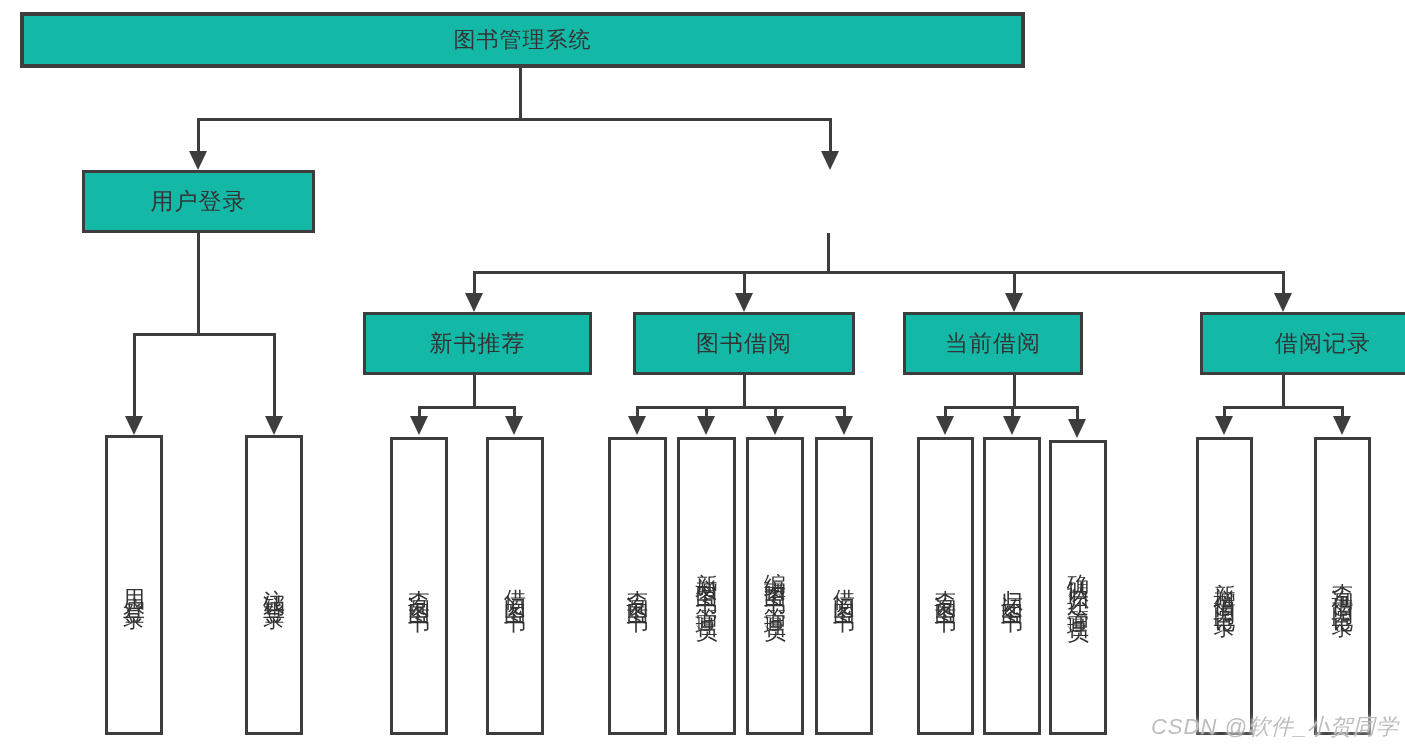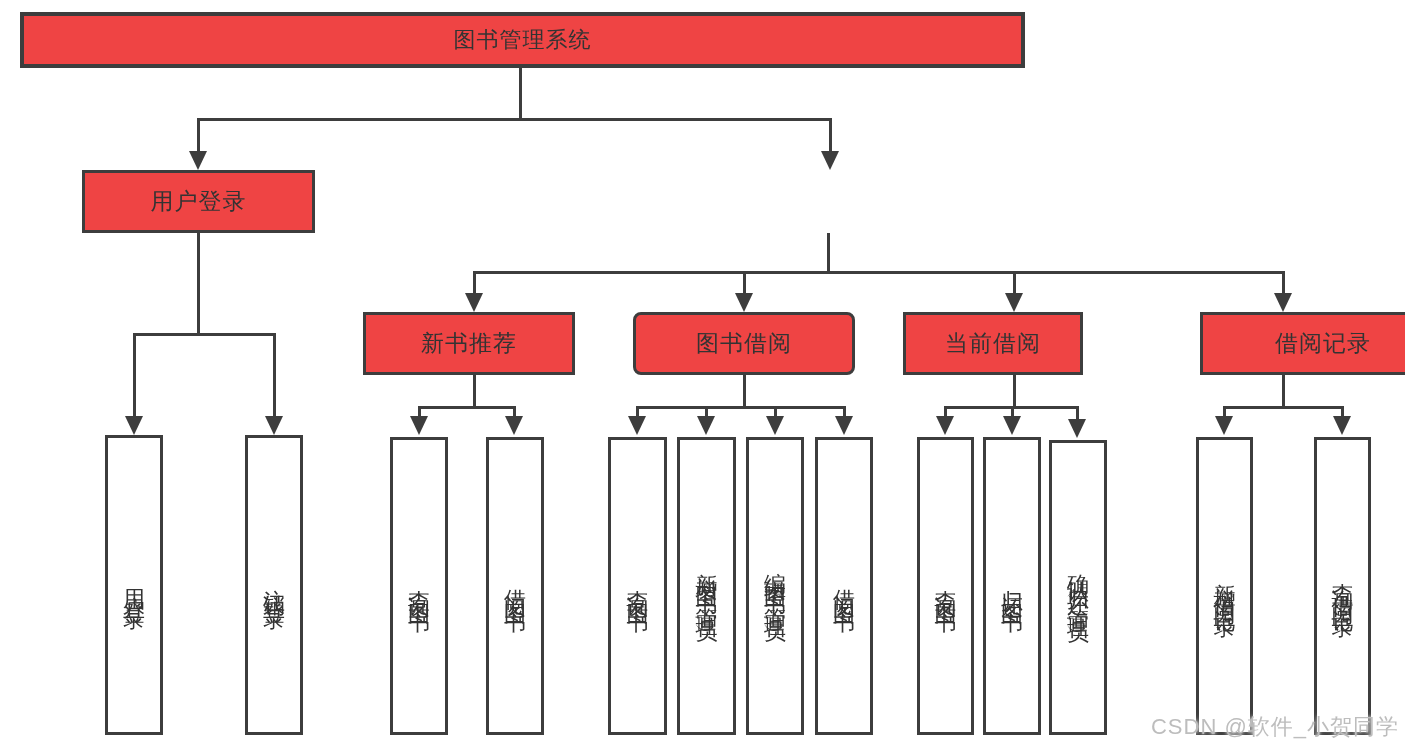--- a/index.html
+++ b/index.html
@@ -21,7 +21,7 @@
     position: absolute;
     box-sizing: border-box;
     border: 3px solid #3d3d3d;
-    background: #ef4444;
+    background: #14b8a6;
     display: flex;
     align-items: center;
     justify-content: center;

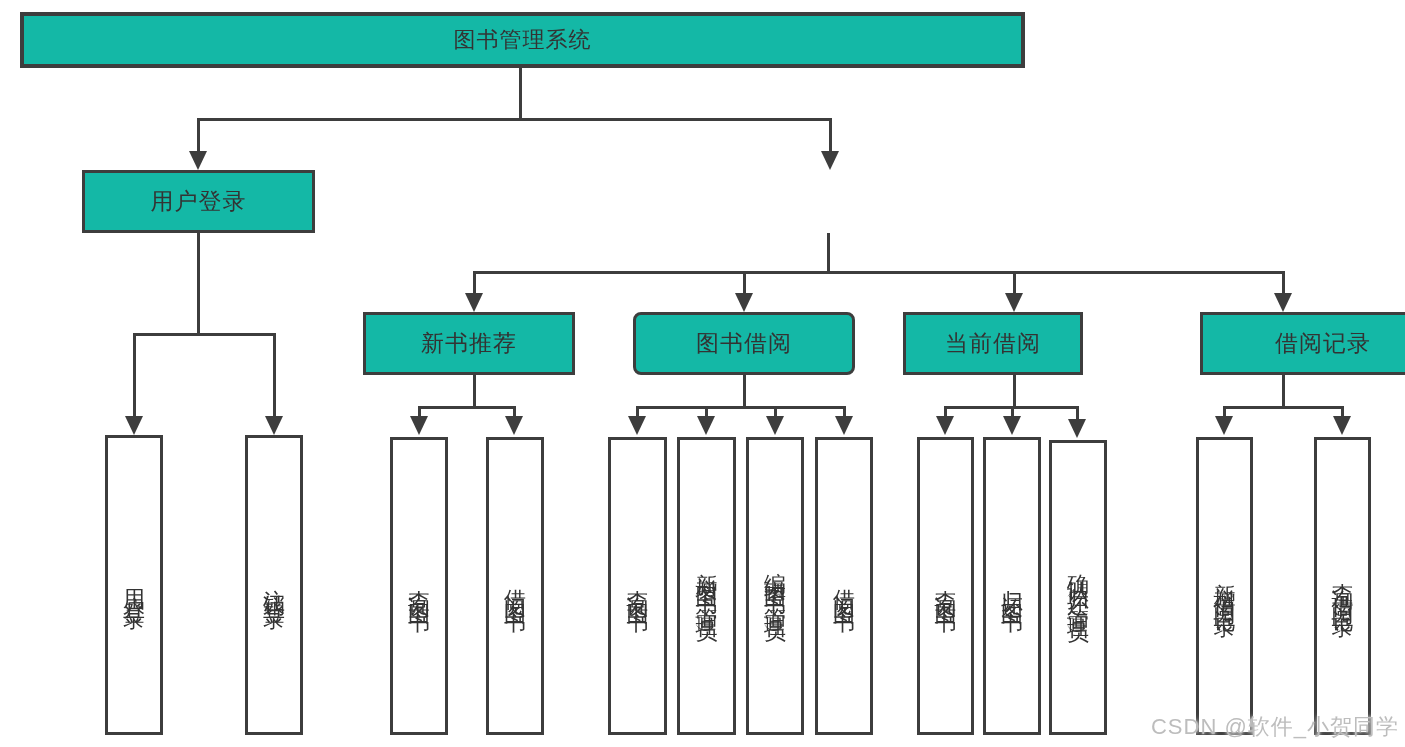--- a/index.html
+++ b/index.html
@@ -109,7 +109,7 @@
   <div class="vline" style="left:1282px; top:271px; height:25px;"></div>
   <div class="ahead" style="left:1274px; top:293px;"></div>
 
-  <div class="node" style="left:363px; top:312px; width:212px; height:63px;">
+  <div class="node" style="left:363px; top:312px; width:229px; height:63px;">
     <span>新书推荐</span>
   </div>
   <div class="node" style="left:633px; top:312px; width:222px; height:63px;border-radius:8px;">

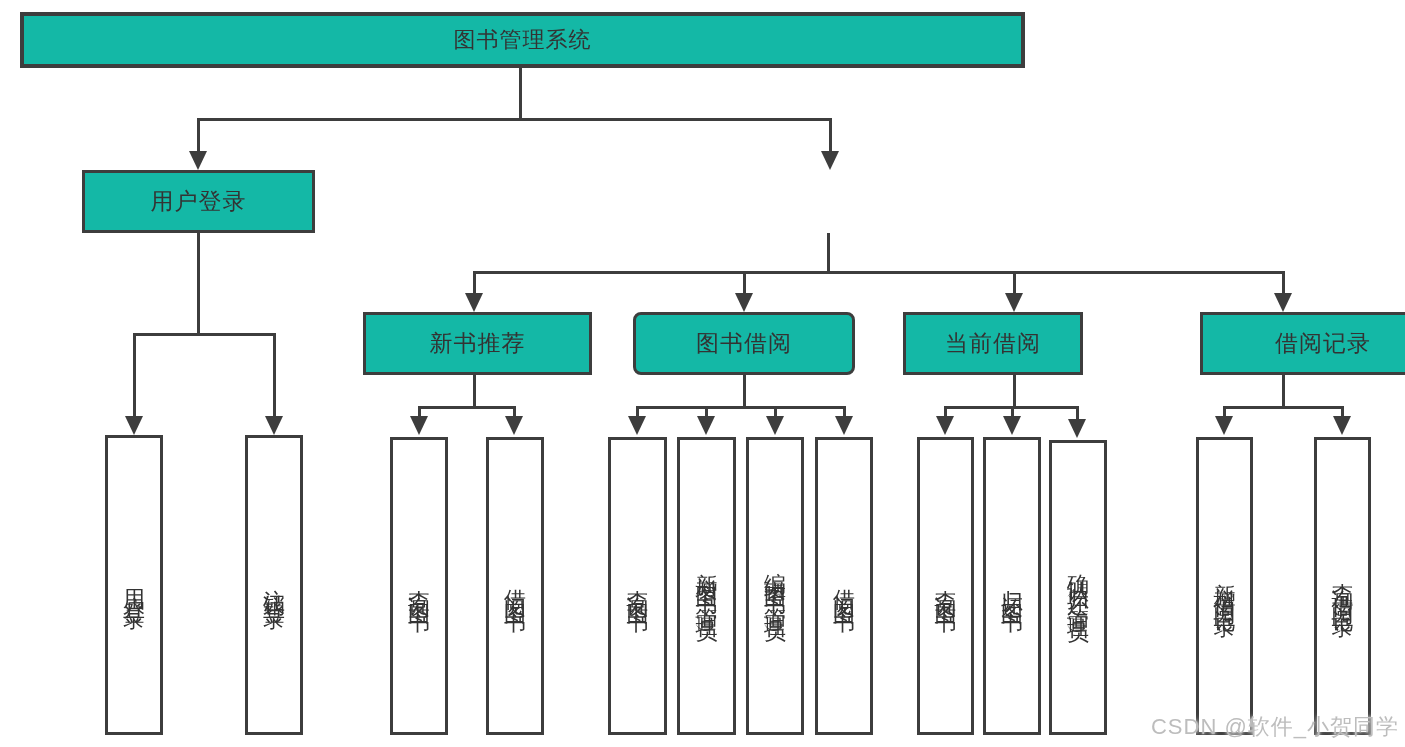--- a/index.html
+++ b/index.html
@@ -112,7 +112,7 @@
   <div class="node" style="left:363px; top:312px; width:229px; height:63px;">
     <span>新书推荐</span>
   </div>
-  <div class="node" style="left:633px; top:312px; width:222px; height:63px;border-radius:8px;">
+  <div class="node" style="left:633px; top:312px; width:222px; height:63px;">
     <span>图书借阅</span>
   </div>
   <div class="node" style="left:903px; top:312px; width:180px; height:63px;">

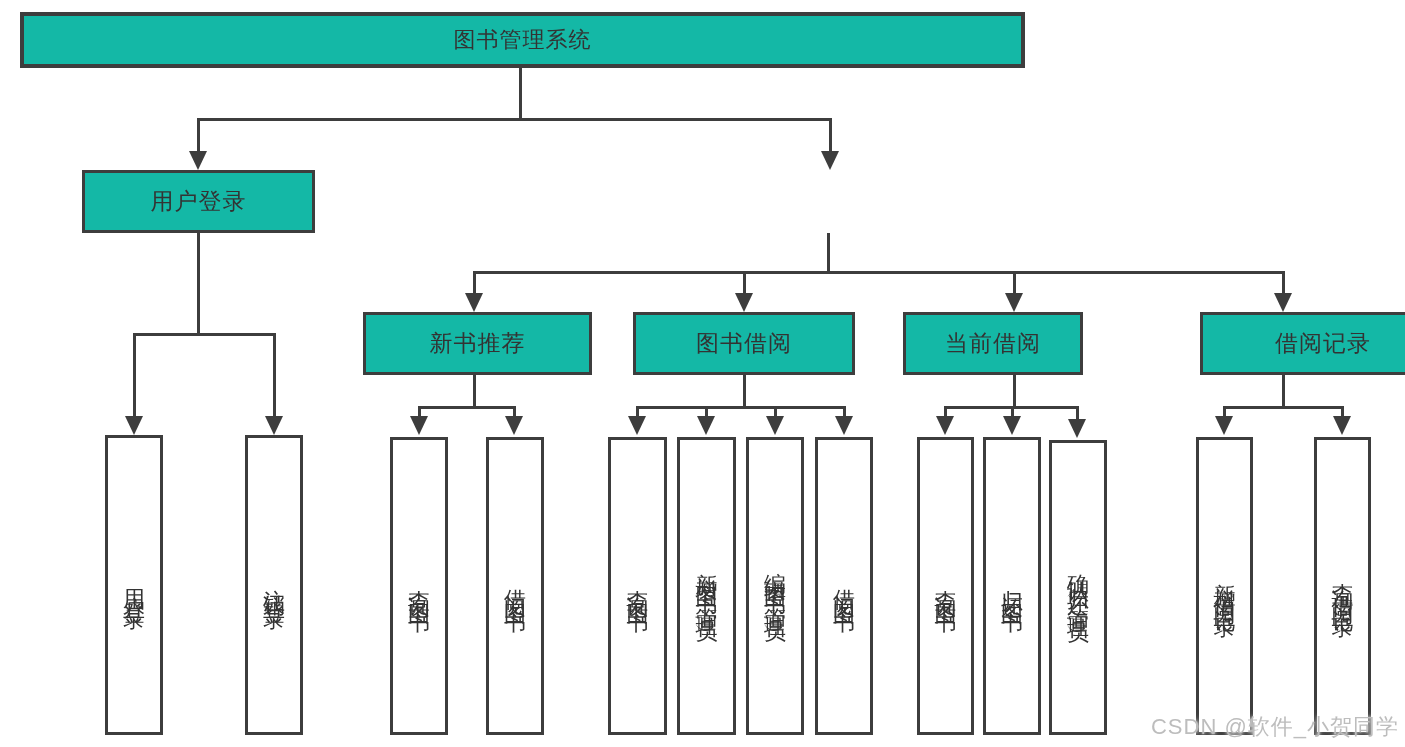--- a/index.html
+++ b/index.html
@@ -69,6 +69,7 @@
     text-shadow: 0 0 3px rgba(255,255,255,0.9), 0 0 6px rgba(255,255,255,0.8);
     z-index: 20;
     white-space: nowrap;
+    font-style: italic;
   }
 </style>
 </head>

